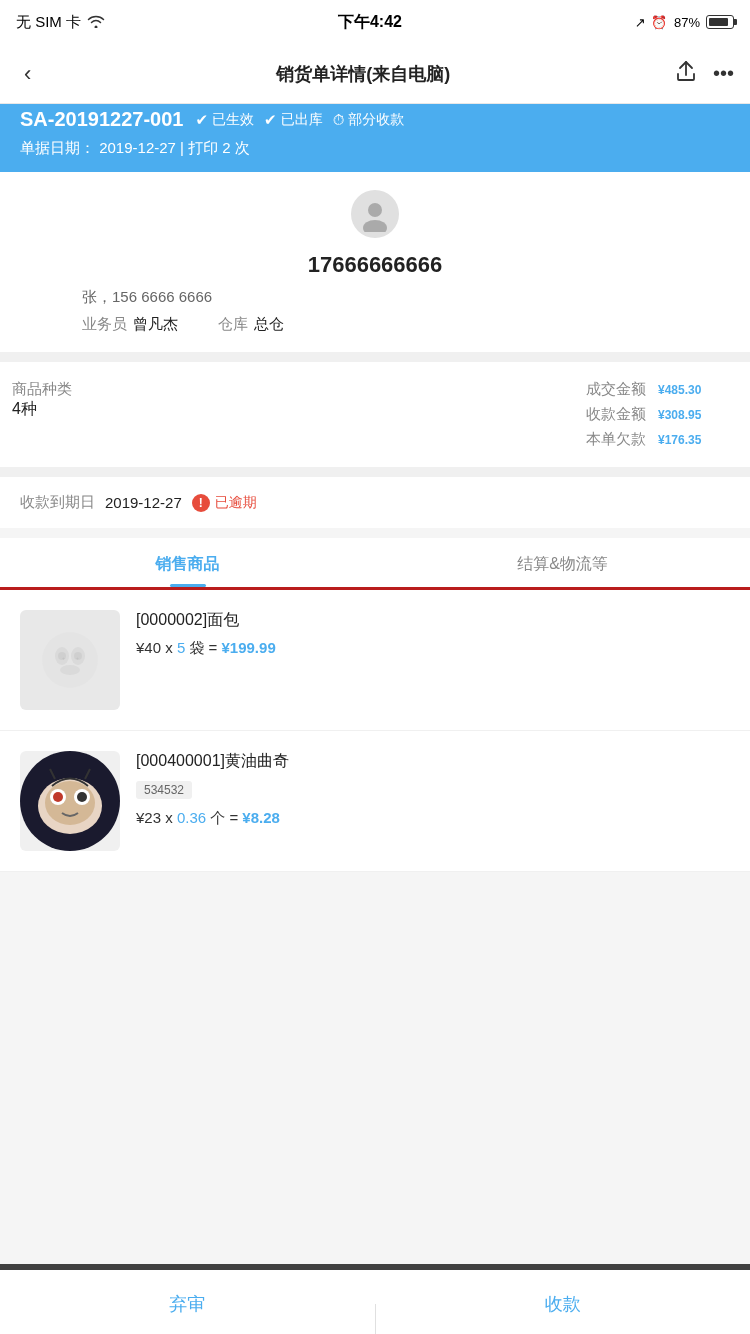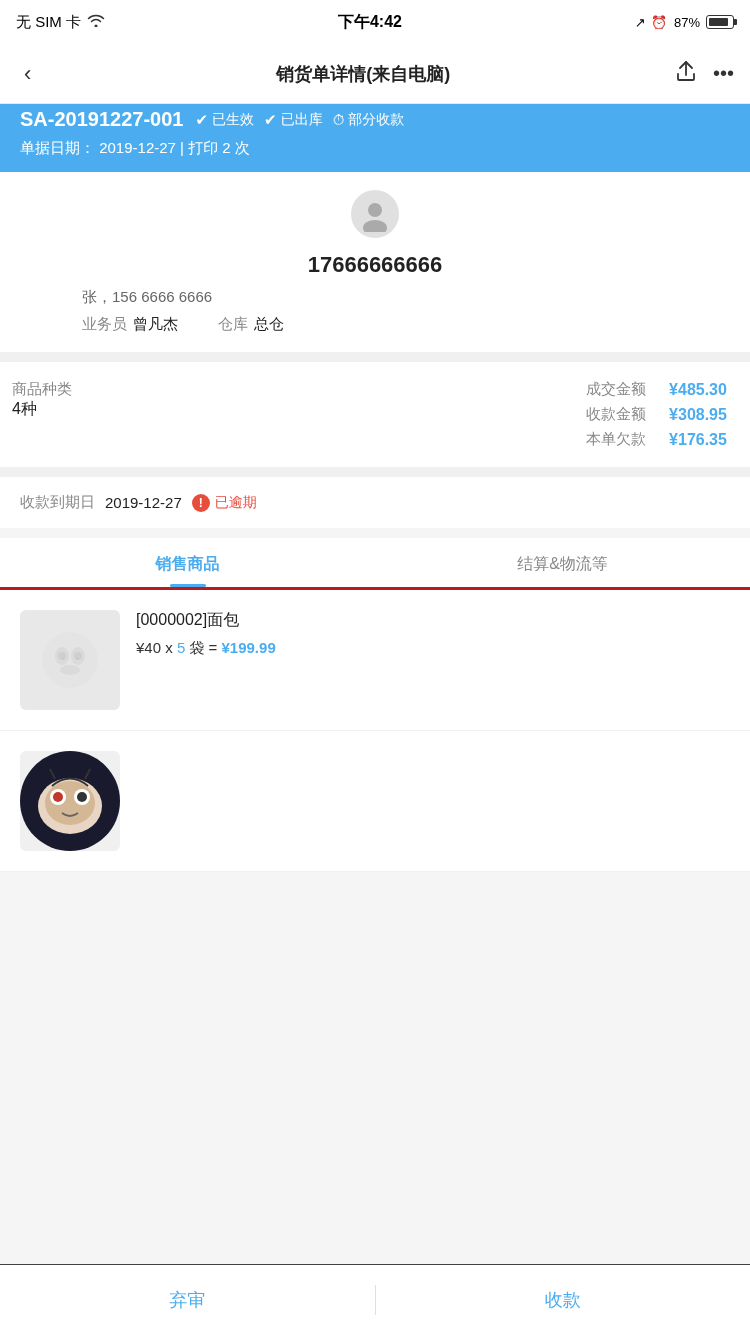--- a/index.html
+++ b/index.html
@@ -24,7 +24,7 @@
       font-size: 15px;
       font-weight: 500;
     }
-    .status-left { display: flex; gap: 6px; }
+    .status-left { display: flex; align-items: center; gap: 6px; }
     .status-center { font-weight: 600; font-size: 16px; }
     .status-right { display: flex; align-items: center; gap: 6px; font-size: 13px; }
     .battery-bar {

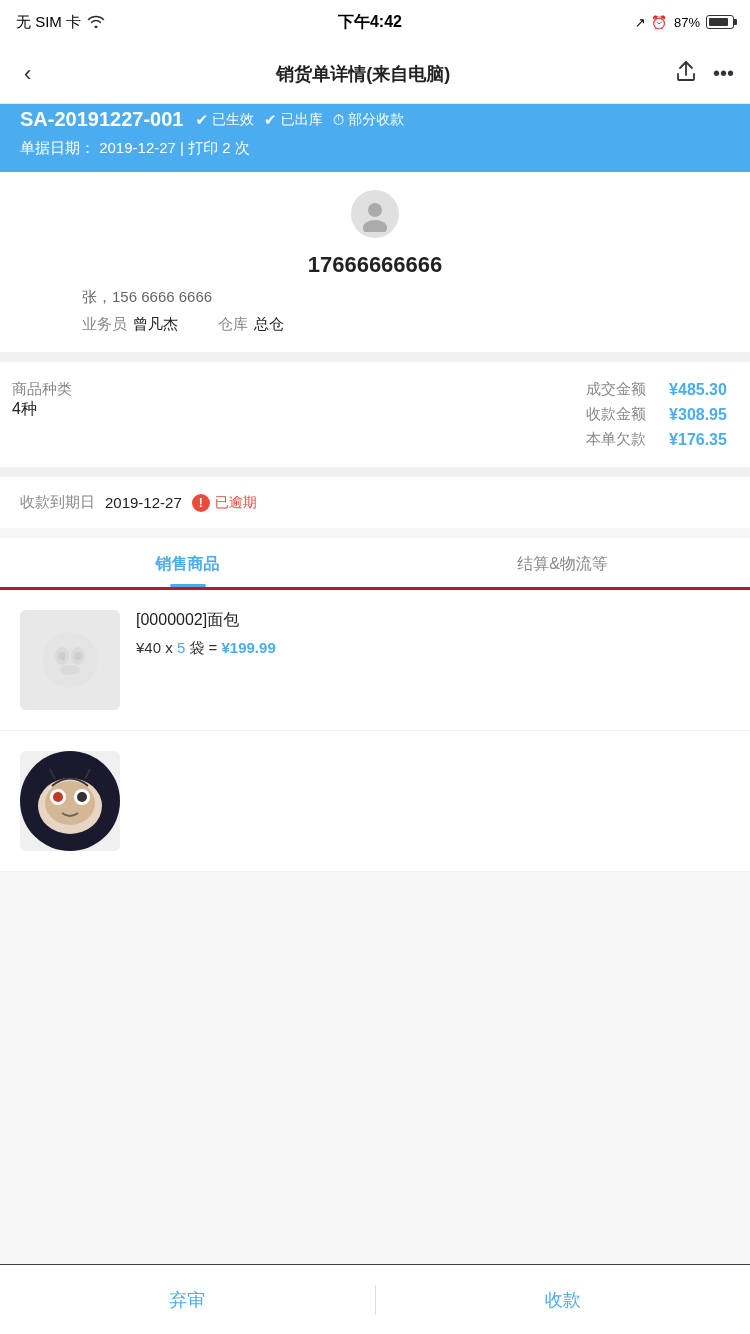--- a/index.html
+++ b/index.html
@@ -228,9 +228,9 @@
     .amount-line-value {
       color: #4BADEF;
       font-weight: 600;
-      font-size: 16px;
+      font-size: 12px;
       min-width: 80px;
-      text-align: center;
+      text-align: left;
     }
 
     

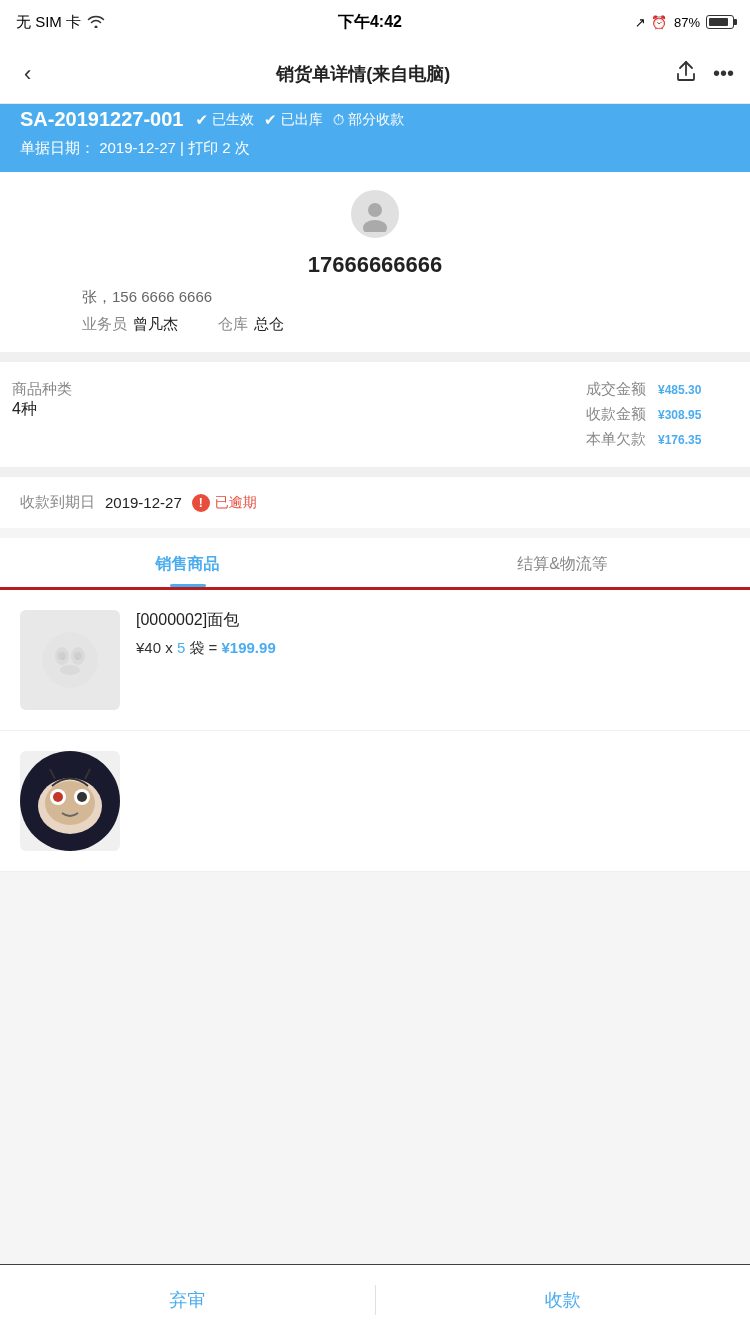--- a/index.html
+++ b/index.html
@@ -577,6 +577,20 @@
         <path d="M42 62 Q50 68 58 62" stroke="#666" stroke-width="2" fill="none"></path>
       </svg>
     </div>
+    <div class="product-info">
+      <div class="product-name">
+        <span>[000400001]</span><span>黄油曲奇</span>
+      </div>
+      <div class="product-tag">534532</div>
+      <div class="product-price-line">
+        <span>¥23</span>
+        <span> x </span>
+        <span class="product-price-qty">0.36</span>
+        <span>个</span>
+        <span> = </span>
+        <span class="product-price-total">¥8.28</span>
+      </div>
+    </div>
   </div>
 
 </div>

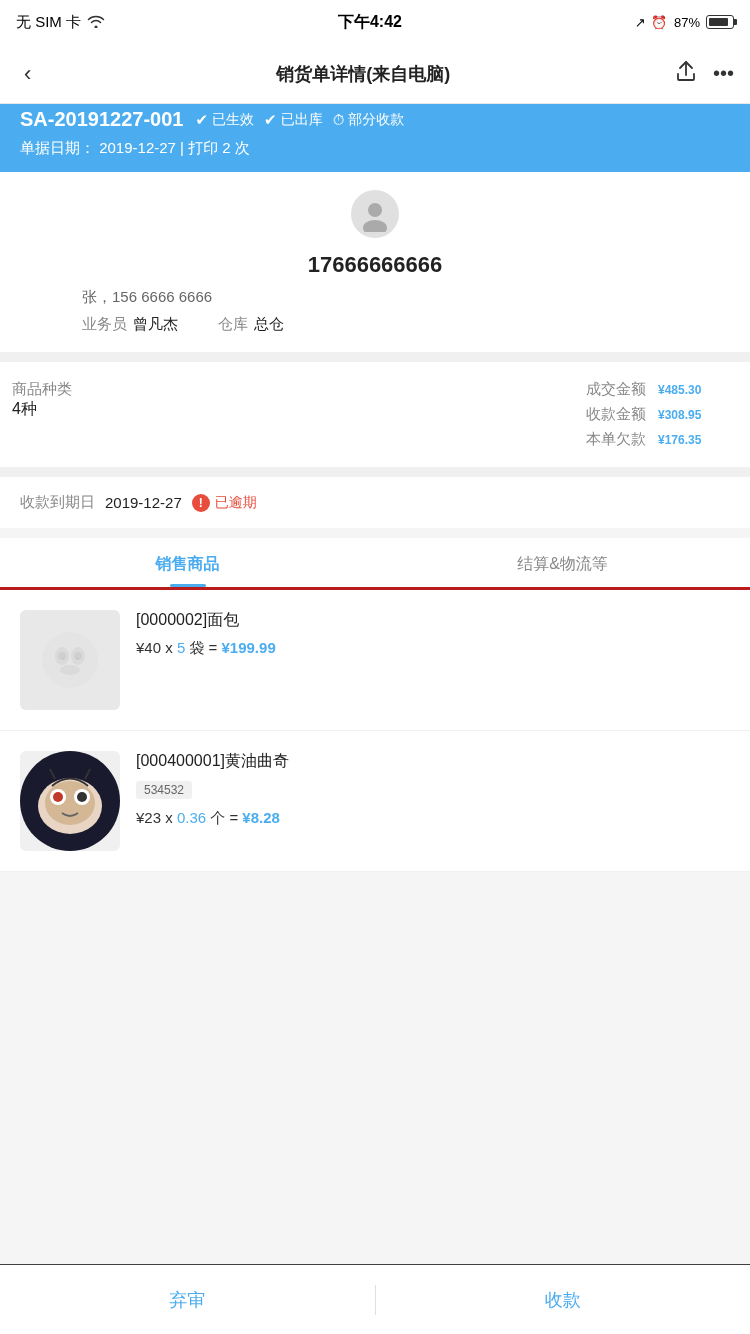--- a/index.html
+++ b/index.html
@@ -365,9 +365,9 @@
       width: 750px;
       height: 70px;
       background: #fff;
-      border-top: 1px solid #404040;
-      display: flex;
-      align-items: center;
+      border-top: 6px solid #404040;
+      display: flex;
+      align-items: flex-end;
     }
     .bottom-btn {
       flex: 1;

